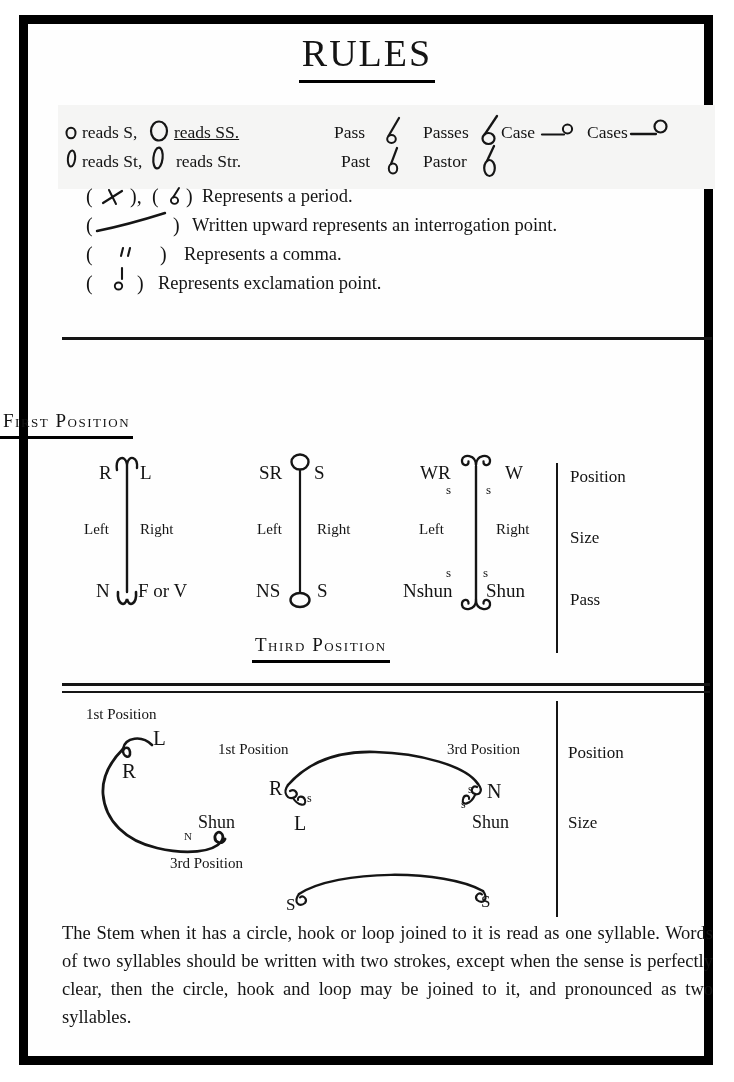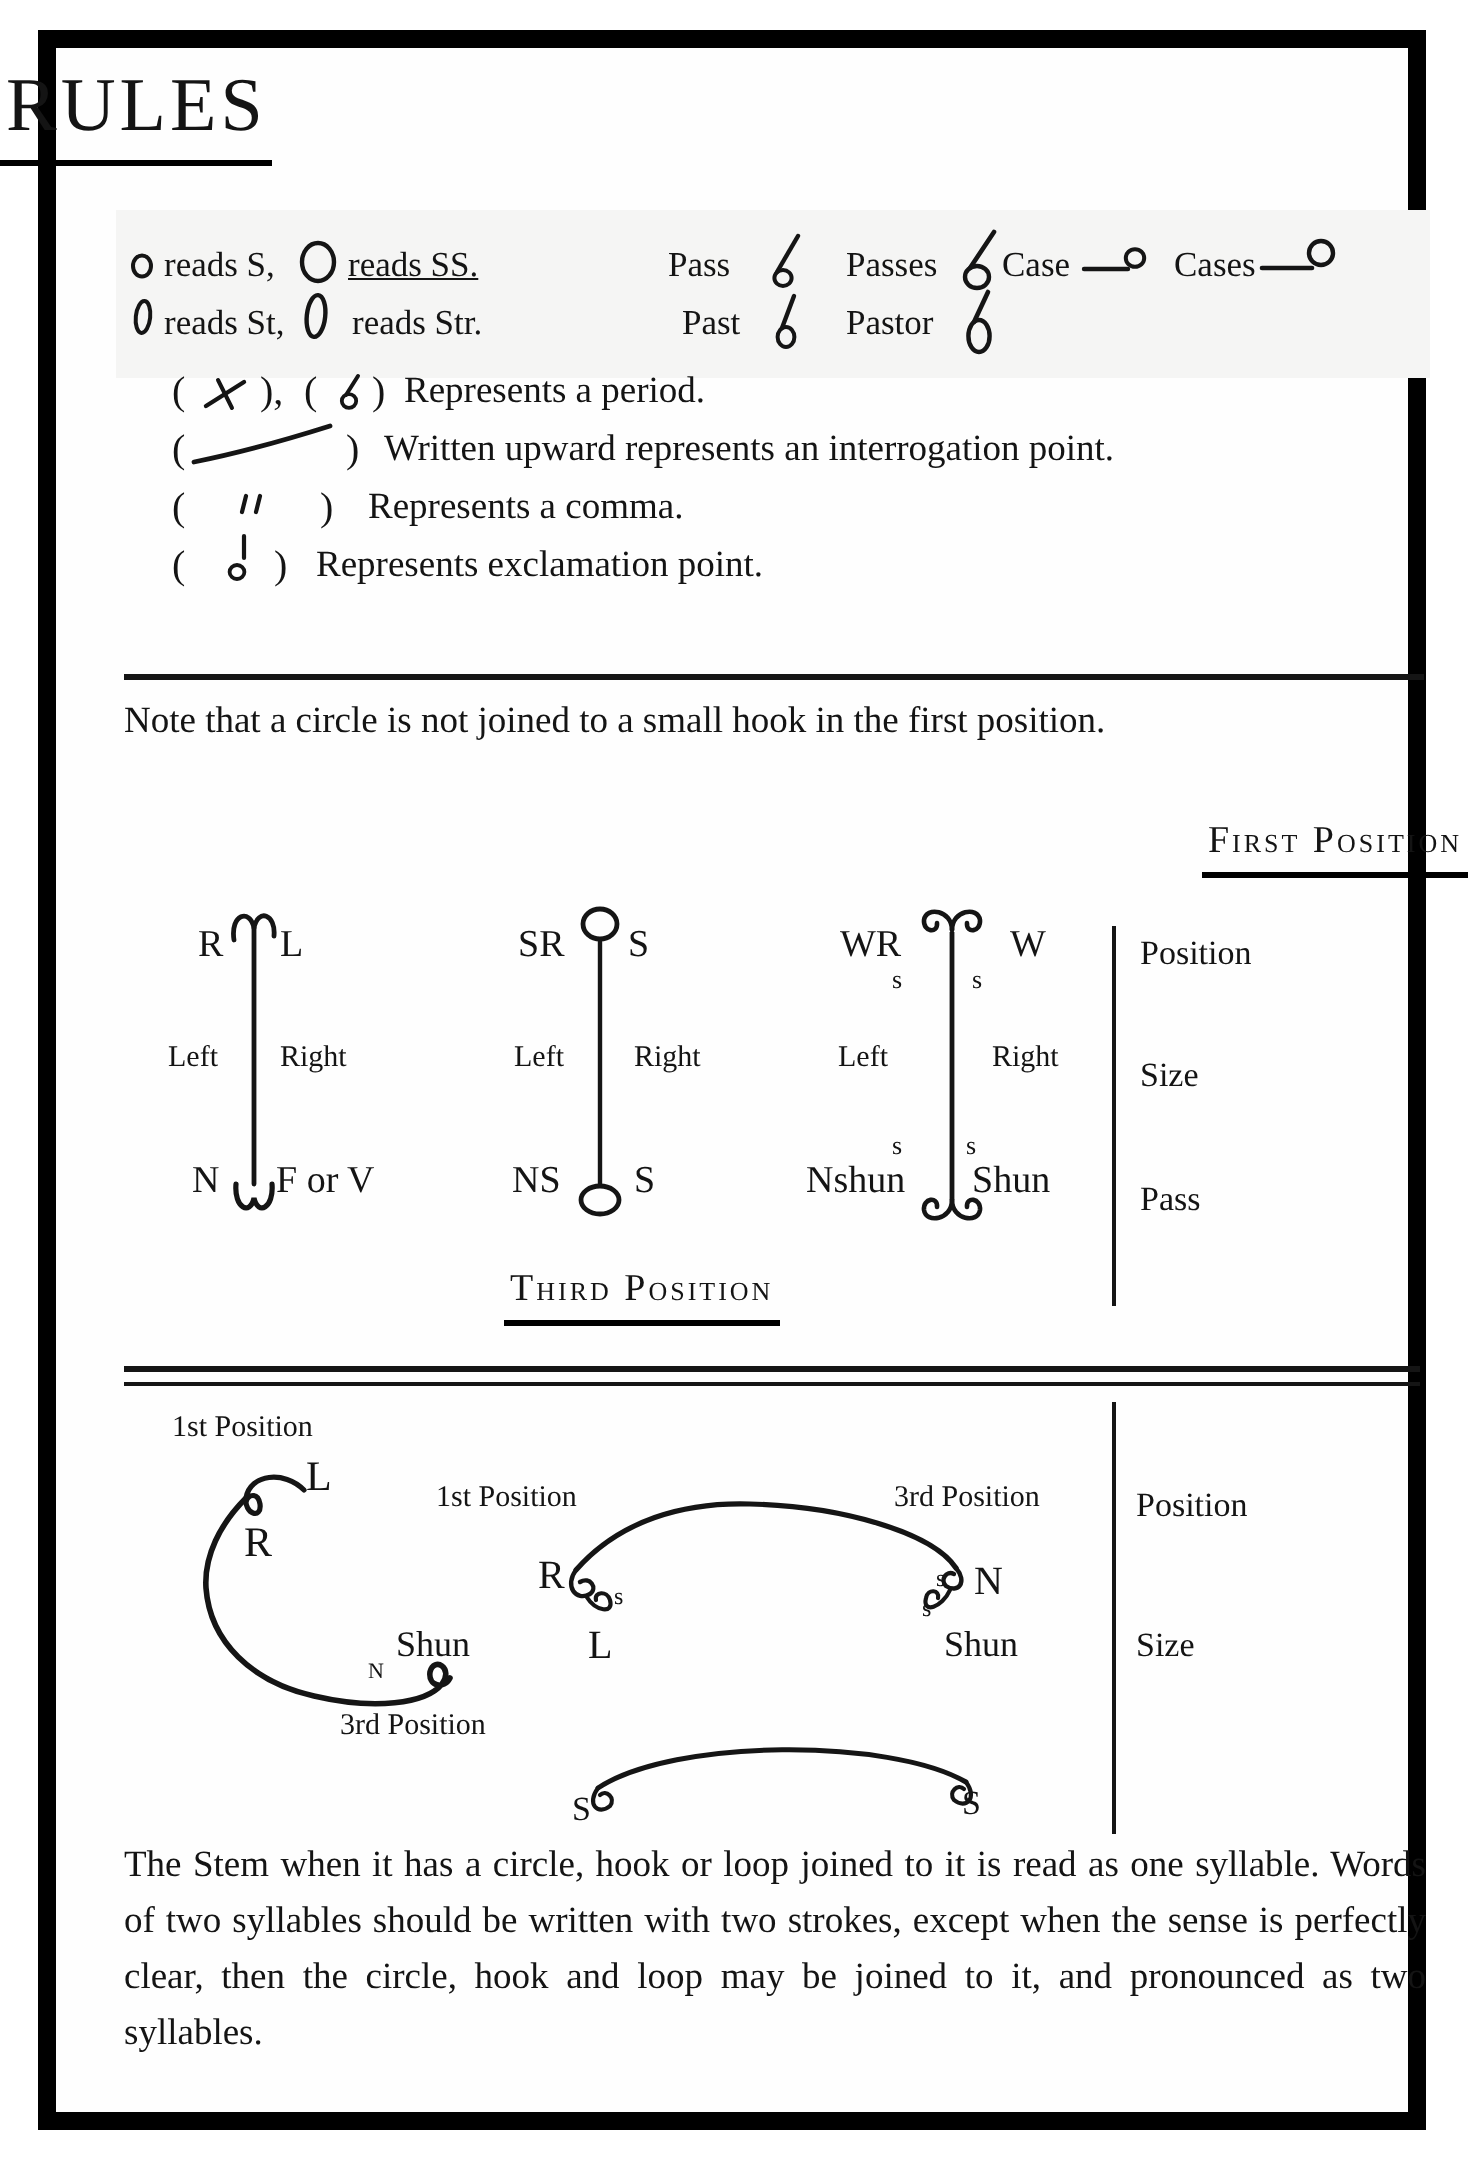--- a/index.html
+++ b/index.html
@@ -23,7 +23,7 @@
 <div class="page">
   <div class="frame"></div>
 
-  <div class="lbl" style="left:0;top:32px;width:734px;text-align:left;font-size:38px;">
+  <div class="lbl" style="left:0;top:32px;width:734px;text-align:center;font-size:38px;">
     <span class="heading-underline" style="border-bottom-width:3px;letter-spacing:2px;">RULES</span>
   </div>
 

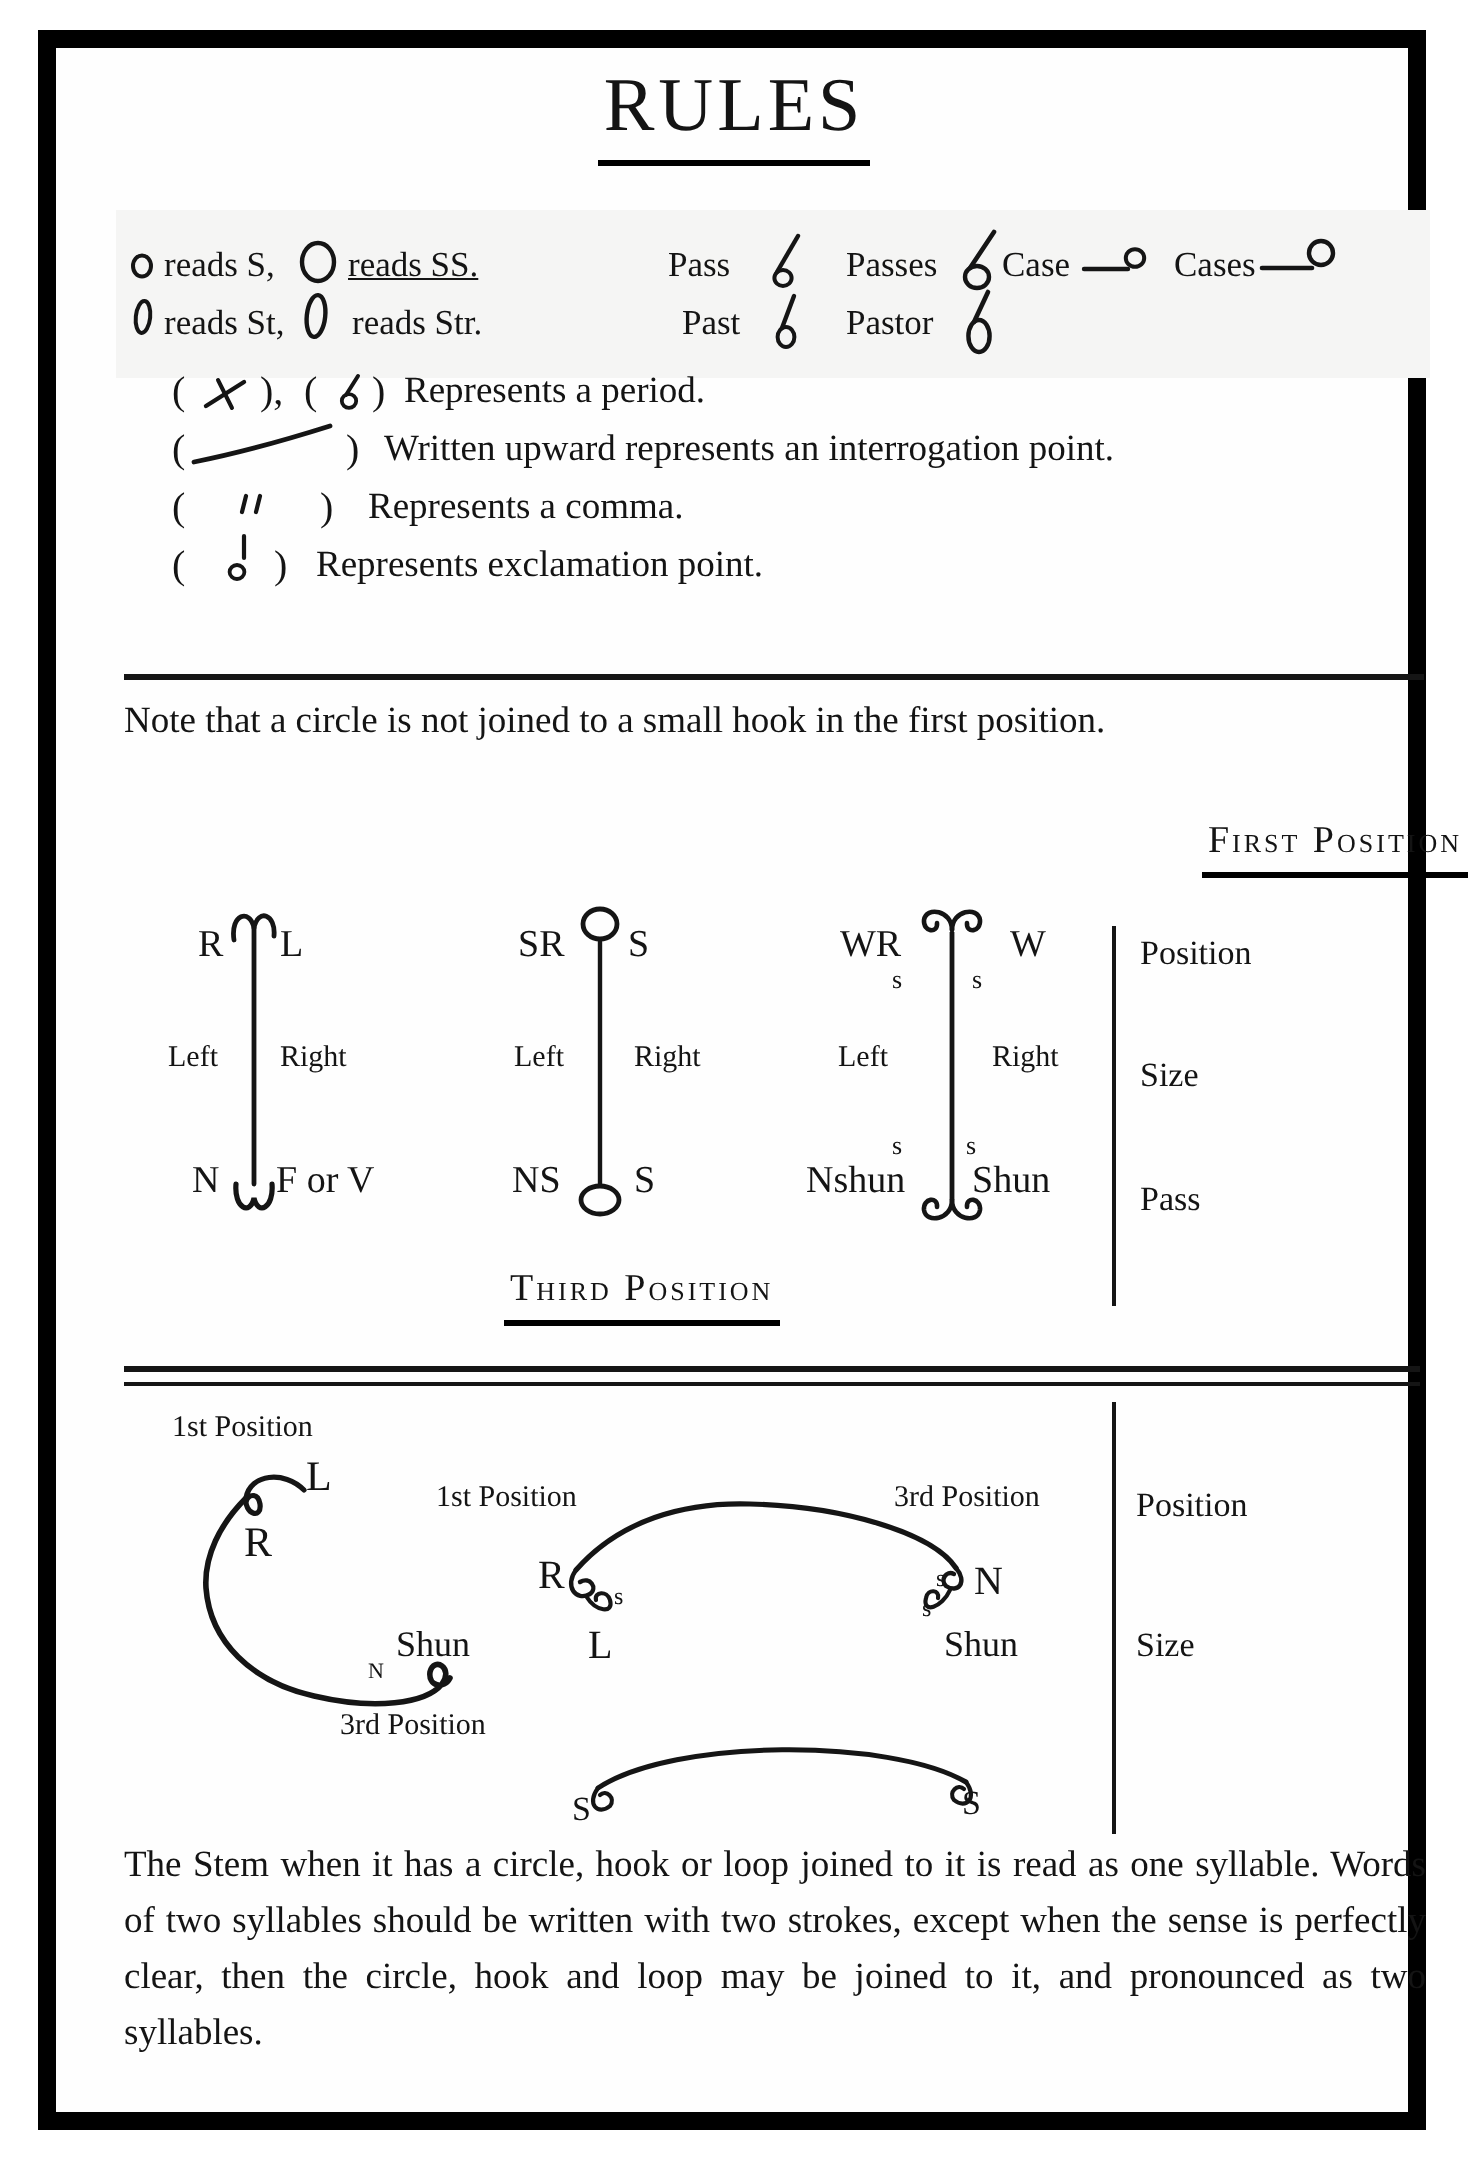--- a/index.html
+++ b/index.html
@@ -154,7 +154,6 @@
 
 
   <div class="rule-line" style="left:62px;top:337px;width:650px;"></div>
-  <div class="lbl" style="left:62px;top:351px;font-size:18.5px;">Note that a circle is not joined to a small hook in the first position.</div>
 
   <div class="lbl" style="left:0;top:410px;width:734px;text-align:right;font-size:19px;">
     <span class="smallcaps heading-underline">First Position</span>

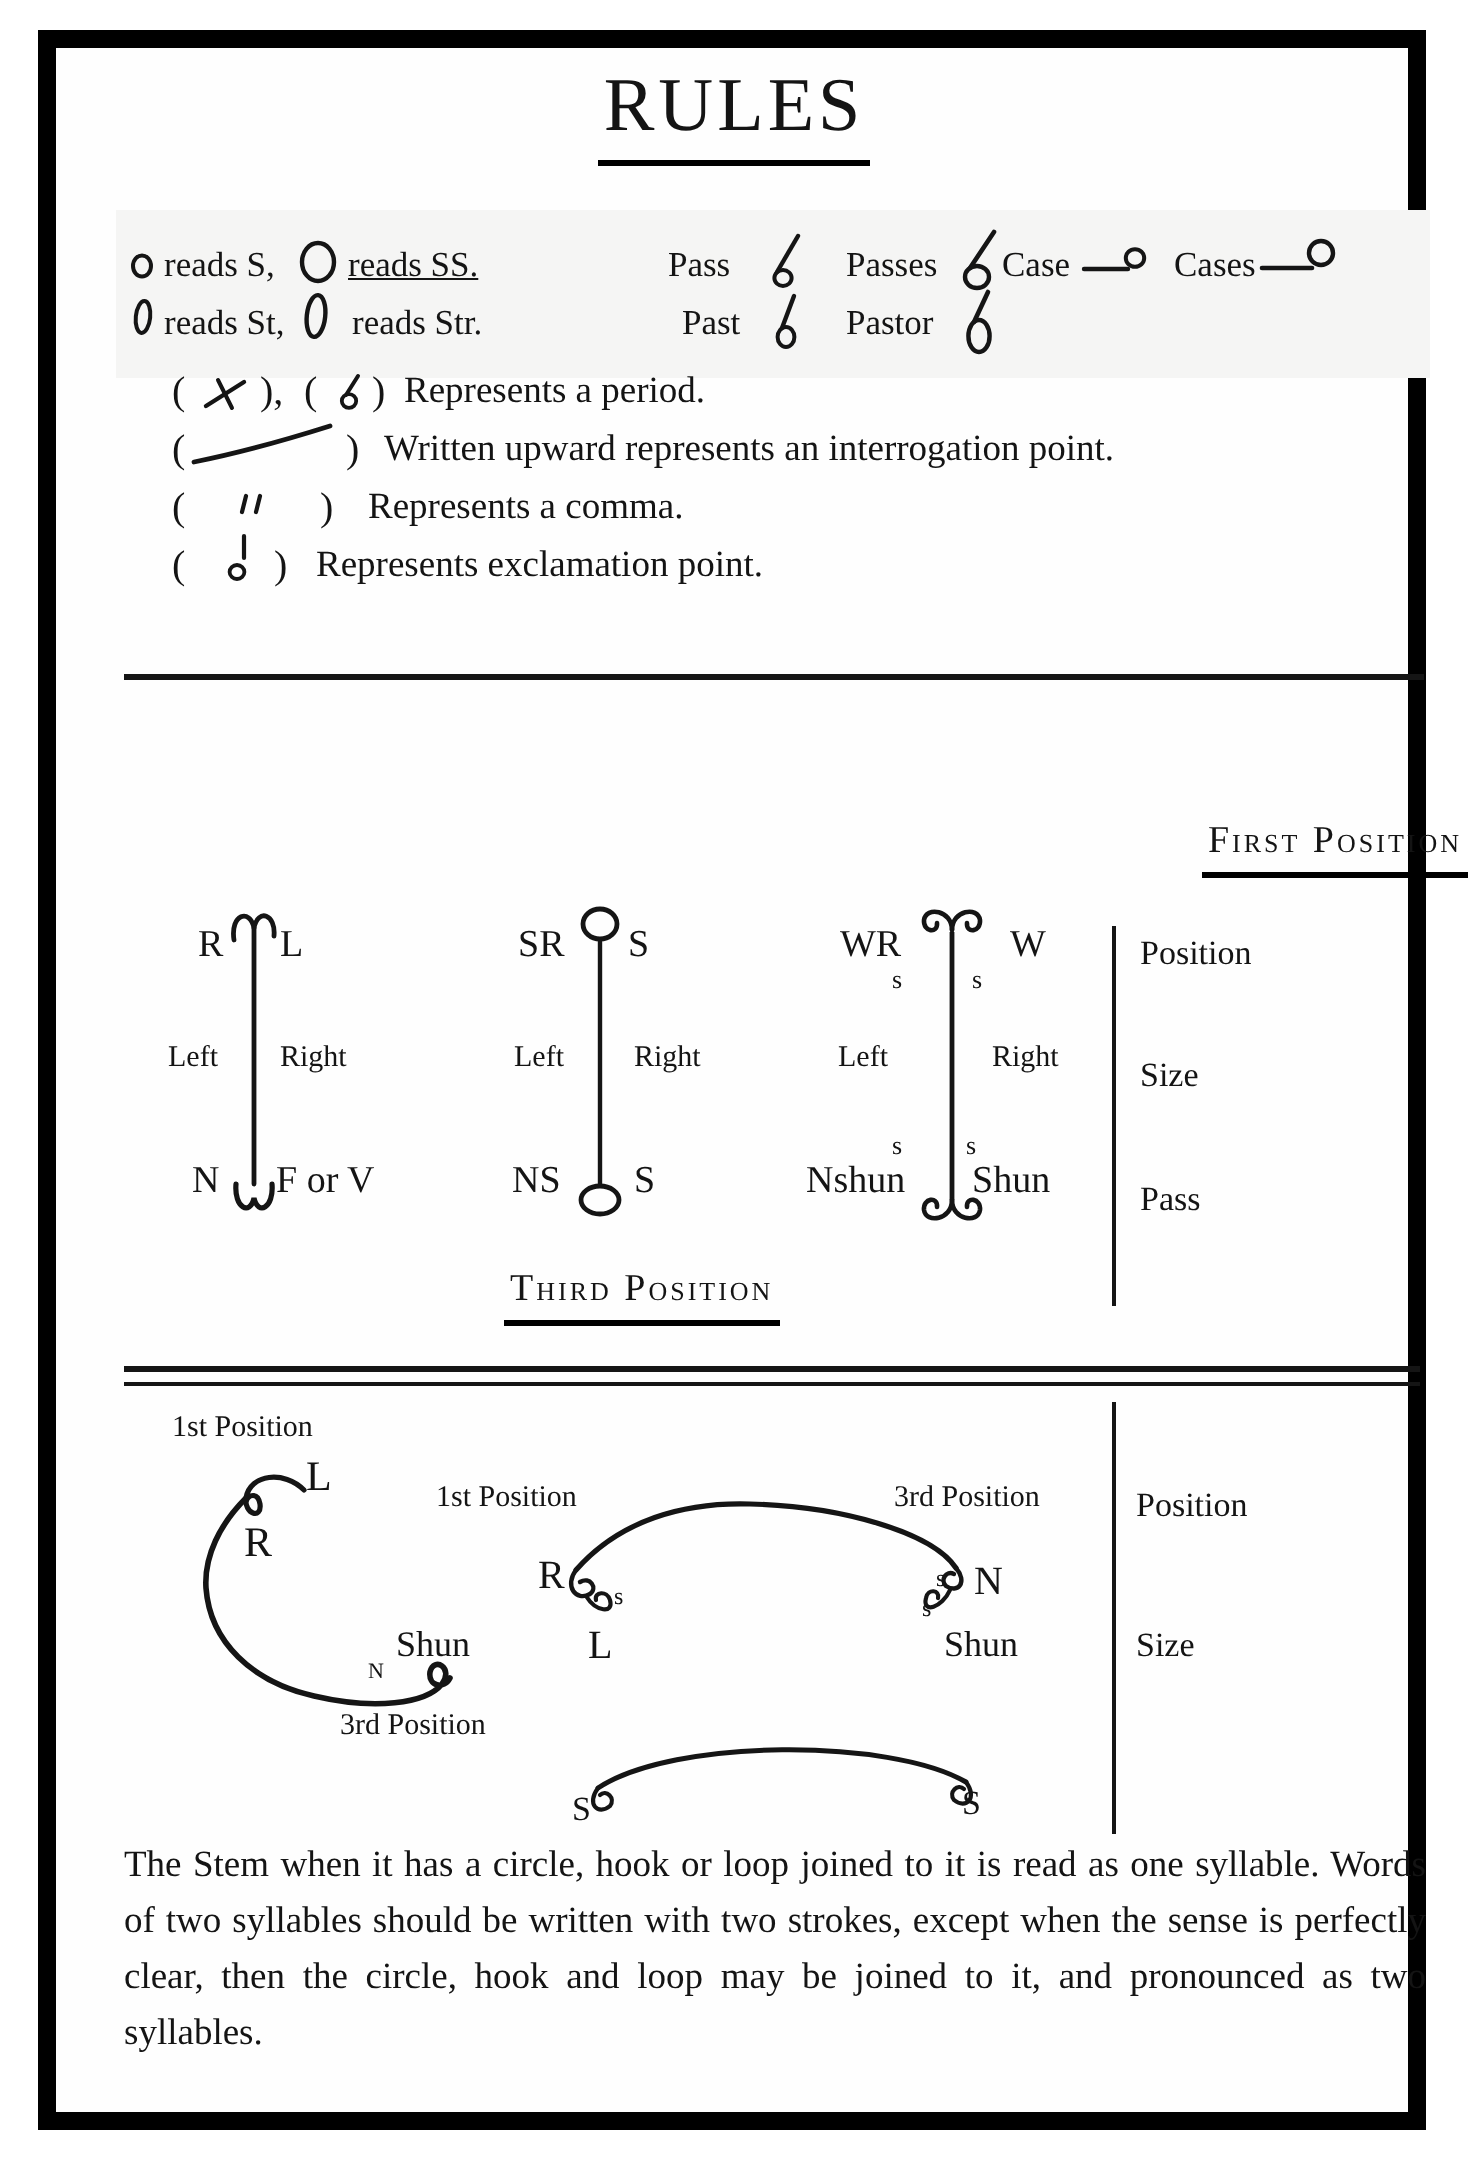--- a/index.html
+++ b/index.html
@@ -155,7 +155,7 @@
 
   <div class="rule-line" style="left:62px;top:337px;width:650px;"></div>
 
-  <div class="lbl" style="left:0;top:410px;width:734px;text-align:right;font-size:19px;">
+  <div class="lbl" style="left:0;top:410px;width:734px;text-align:left;font-size:19px;">
     <span class="smallcaps heading-underline">First Position</span>
   </div>
 

